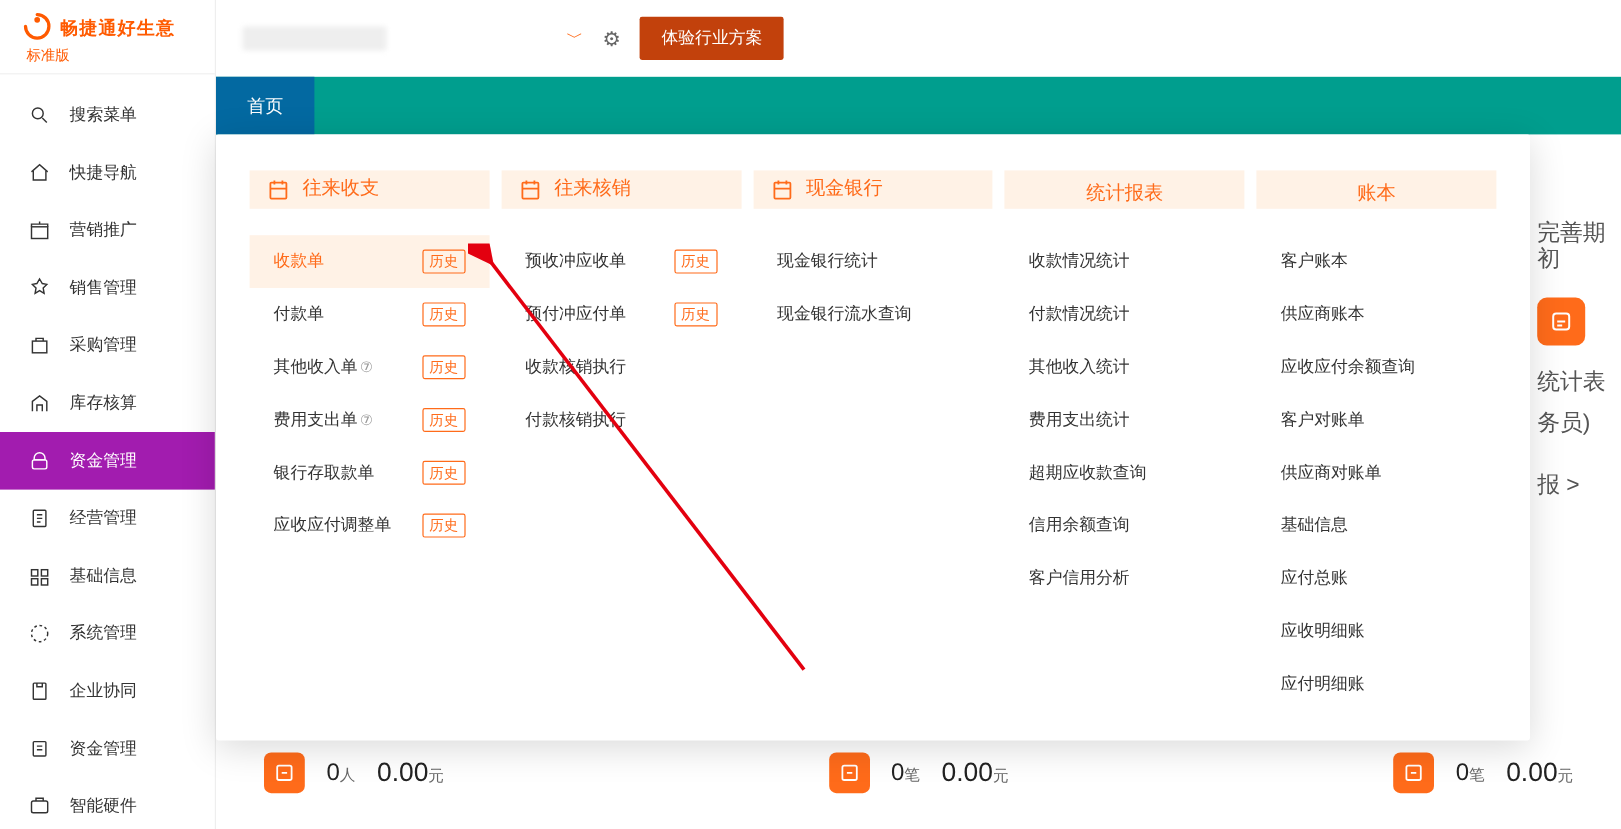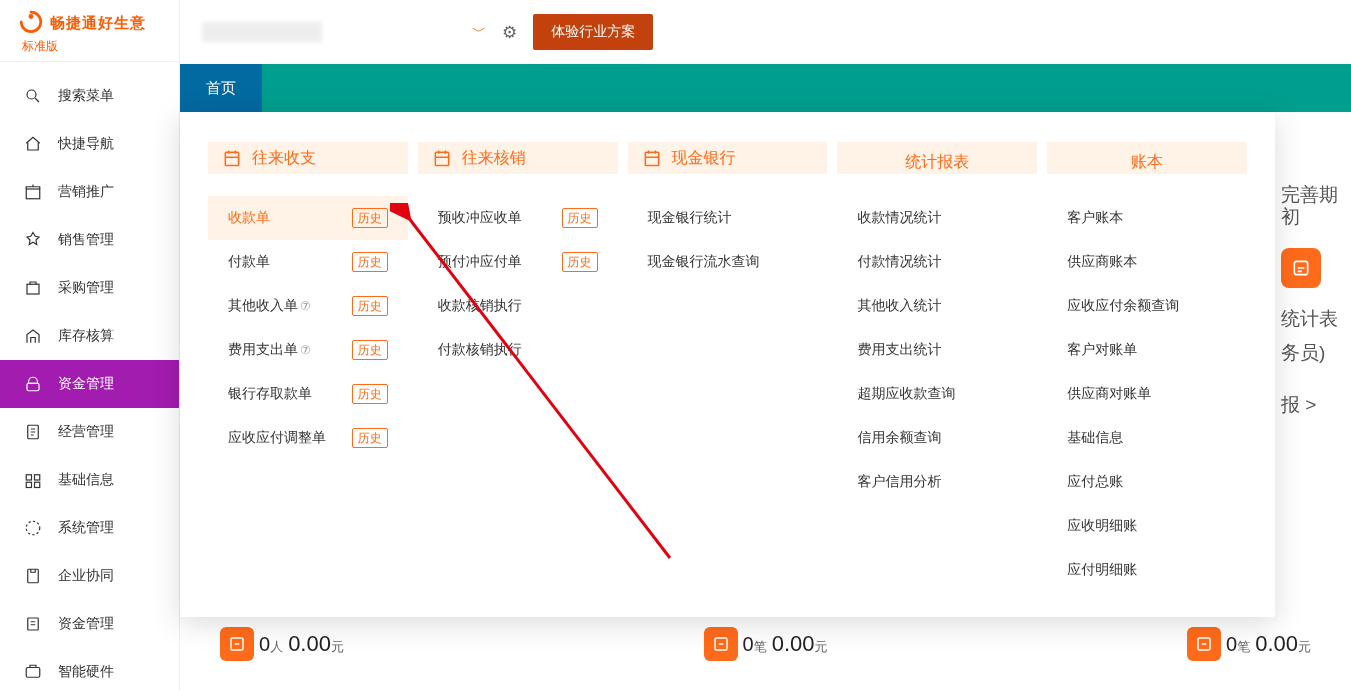--- a/index.html
+++ b/index.html
@@ -35,7 +35,7 @@
     .rail-txt { color: #555; font-size: 19px; line-height: 22px; margin: 12px 0; }
     .rail-icon { width: 40px; height: 40px; background: #ff6b1a; border-radius: 8px; margin: 20px 0; display: flex; align-items: center; justify-content: center; color: #fff; }
     .stats-row { position: absolute; left: 40px; right: 40px; bottom: 30px; display: flex; justify-content: space-between; }
-    .stat { display: flex; align-items: center; gap: 5px; }
+    .stat { display: flex; align-items: center; gap: 18px; }
     .stat-icon { width: 34px; height: 34px; background: #ff6b1a; border-radius: 6px; display: flex; align-items: center; justify-content: center; color: #fff; }
     .stat-cnt { font-size: 20px; color: #222; }
     .stat-cnt small { font-size: 13px; color: #666; }

